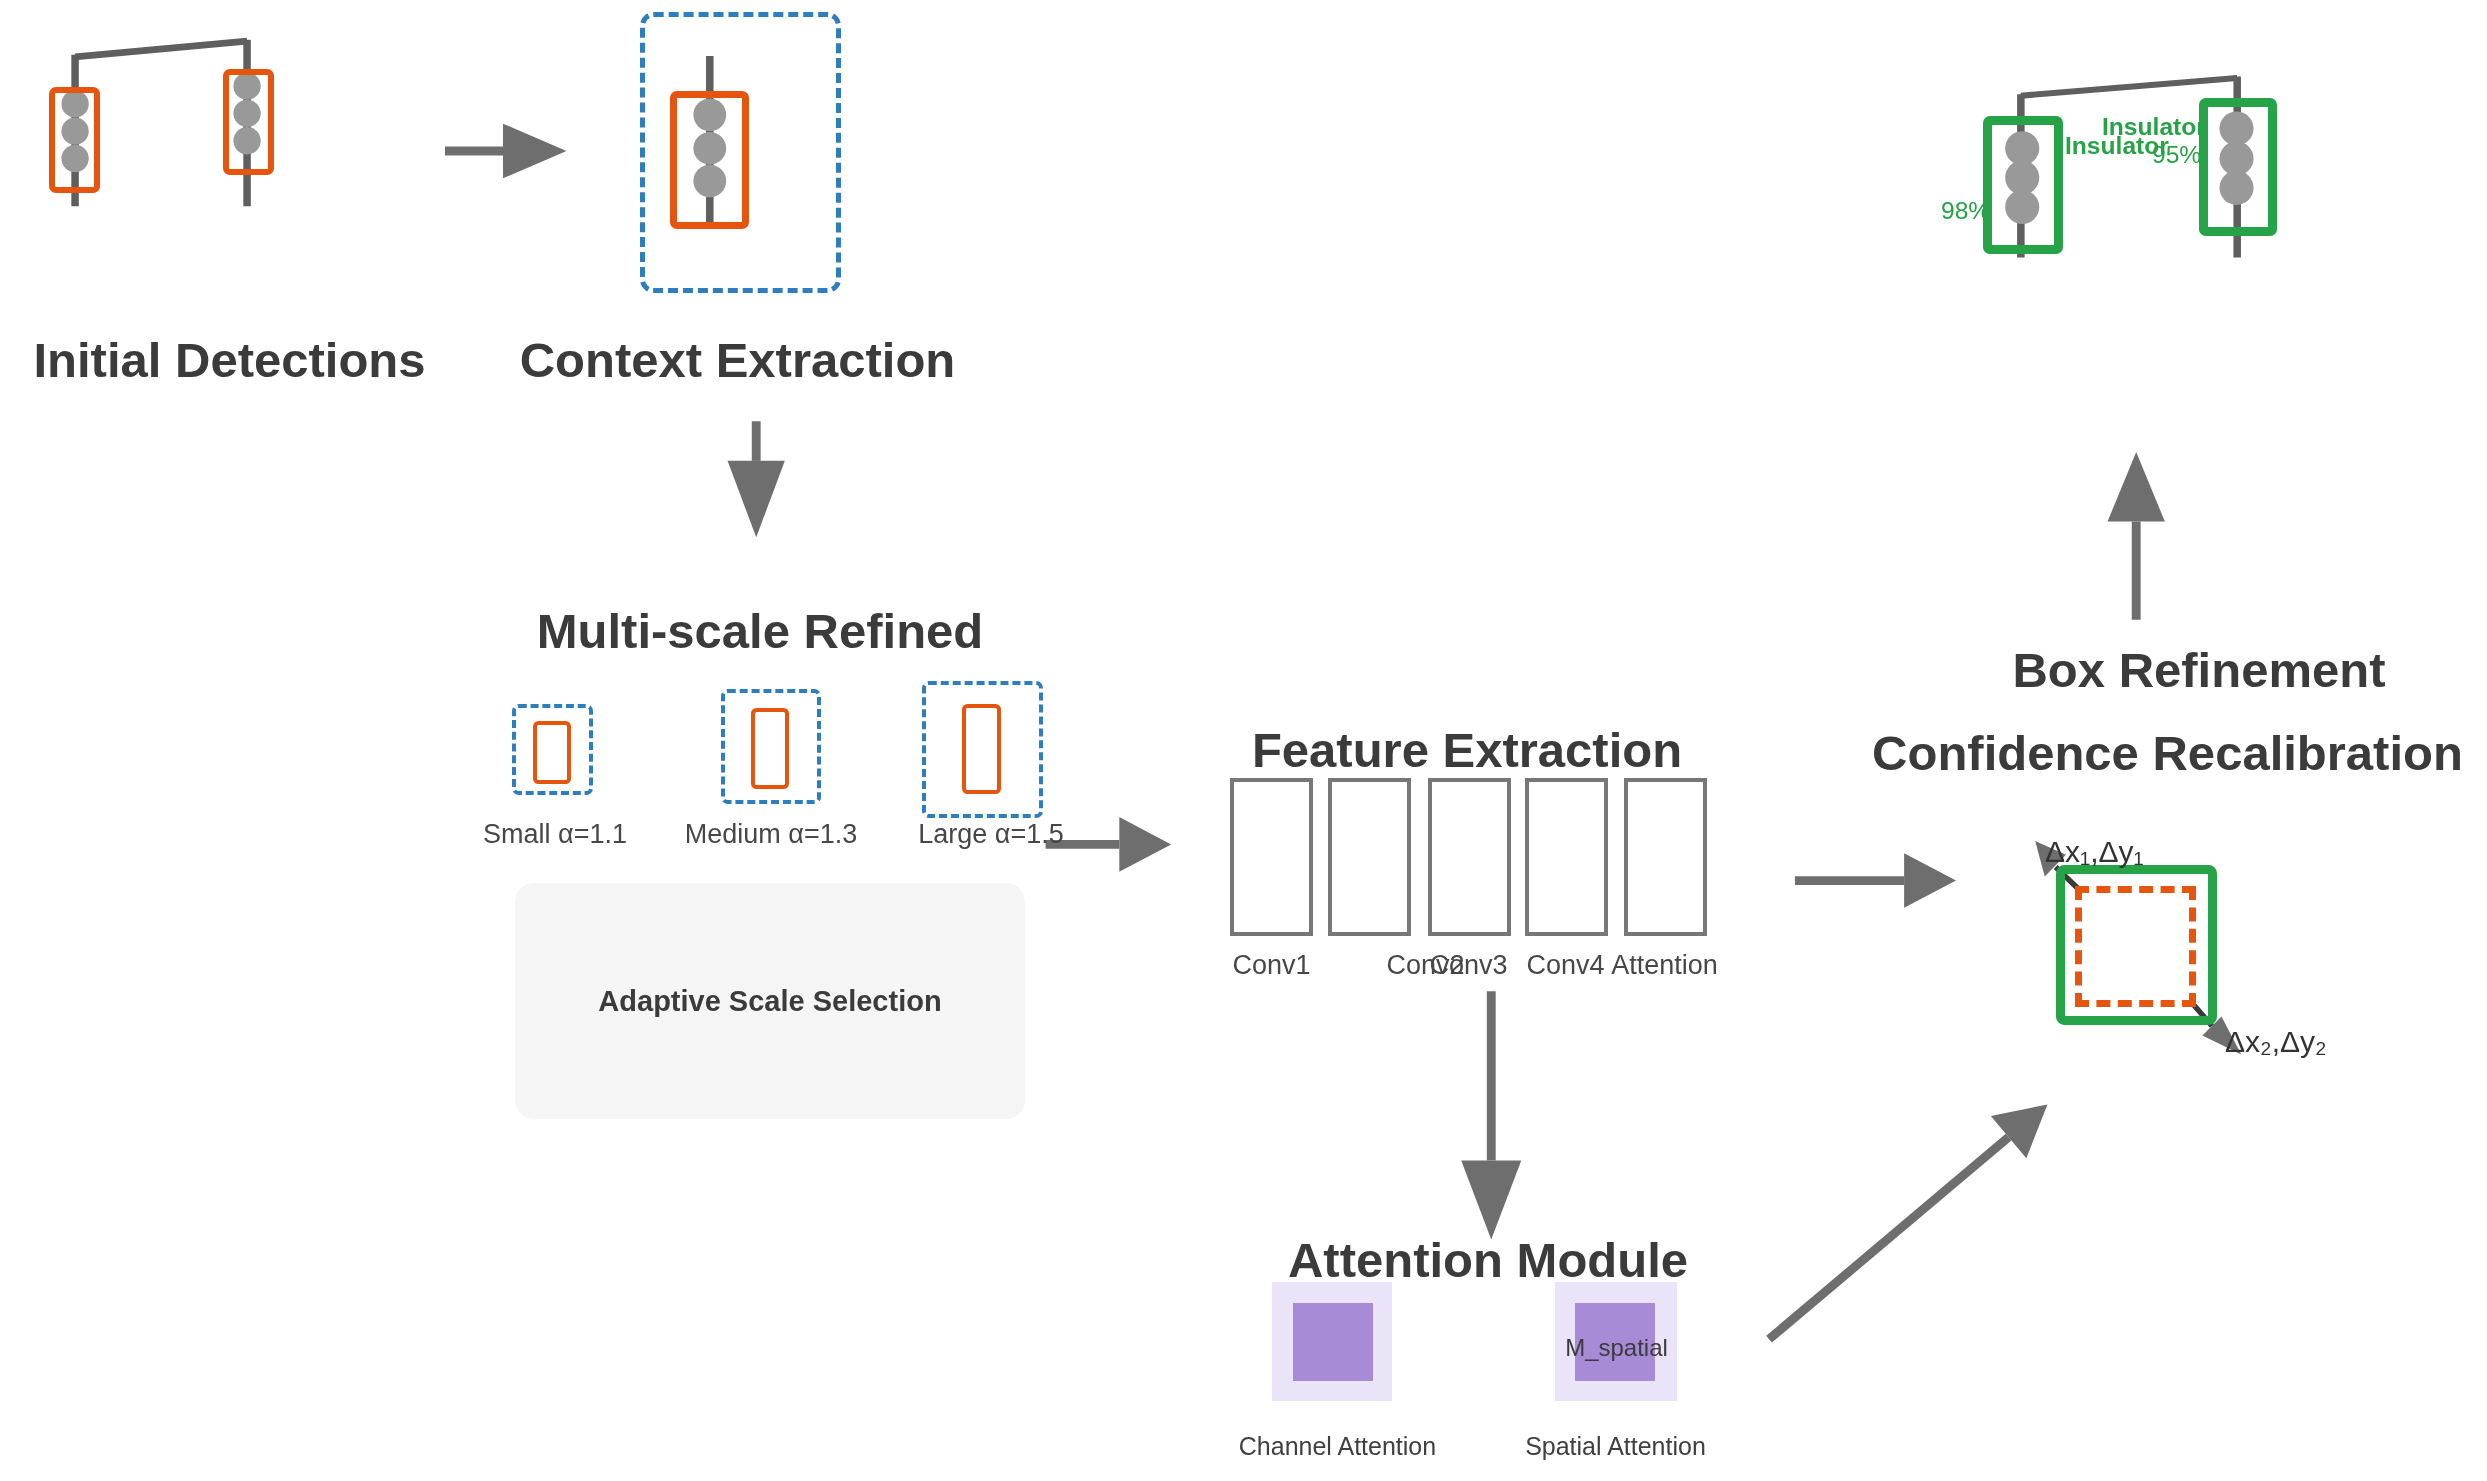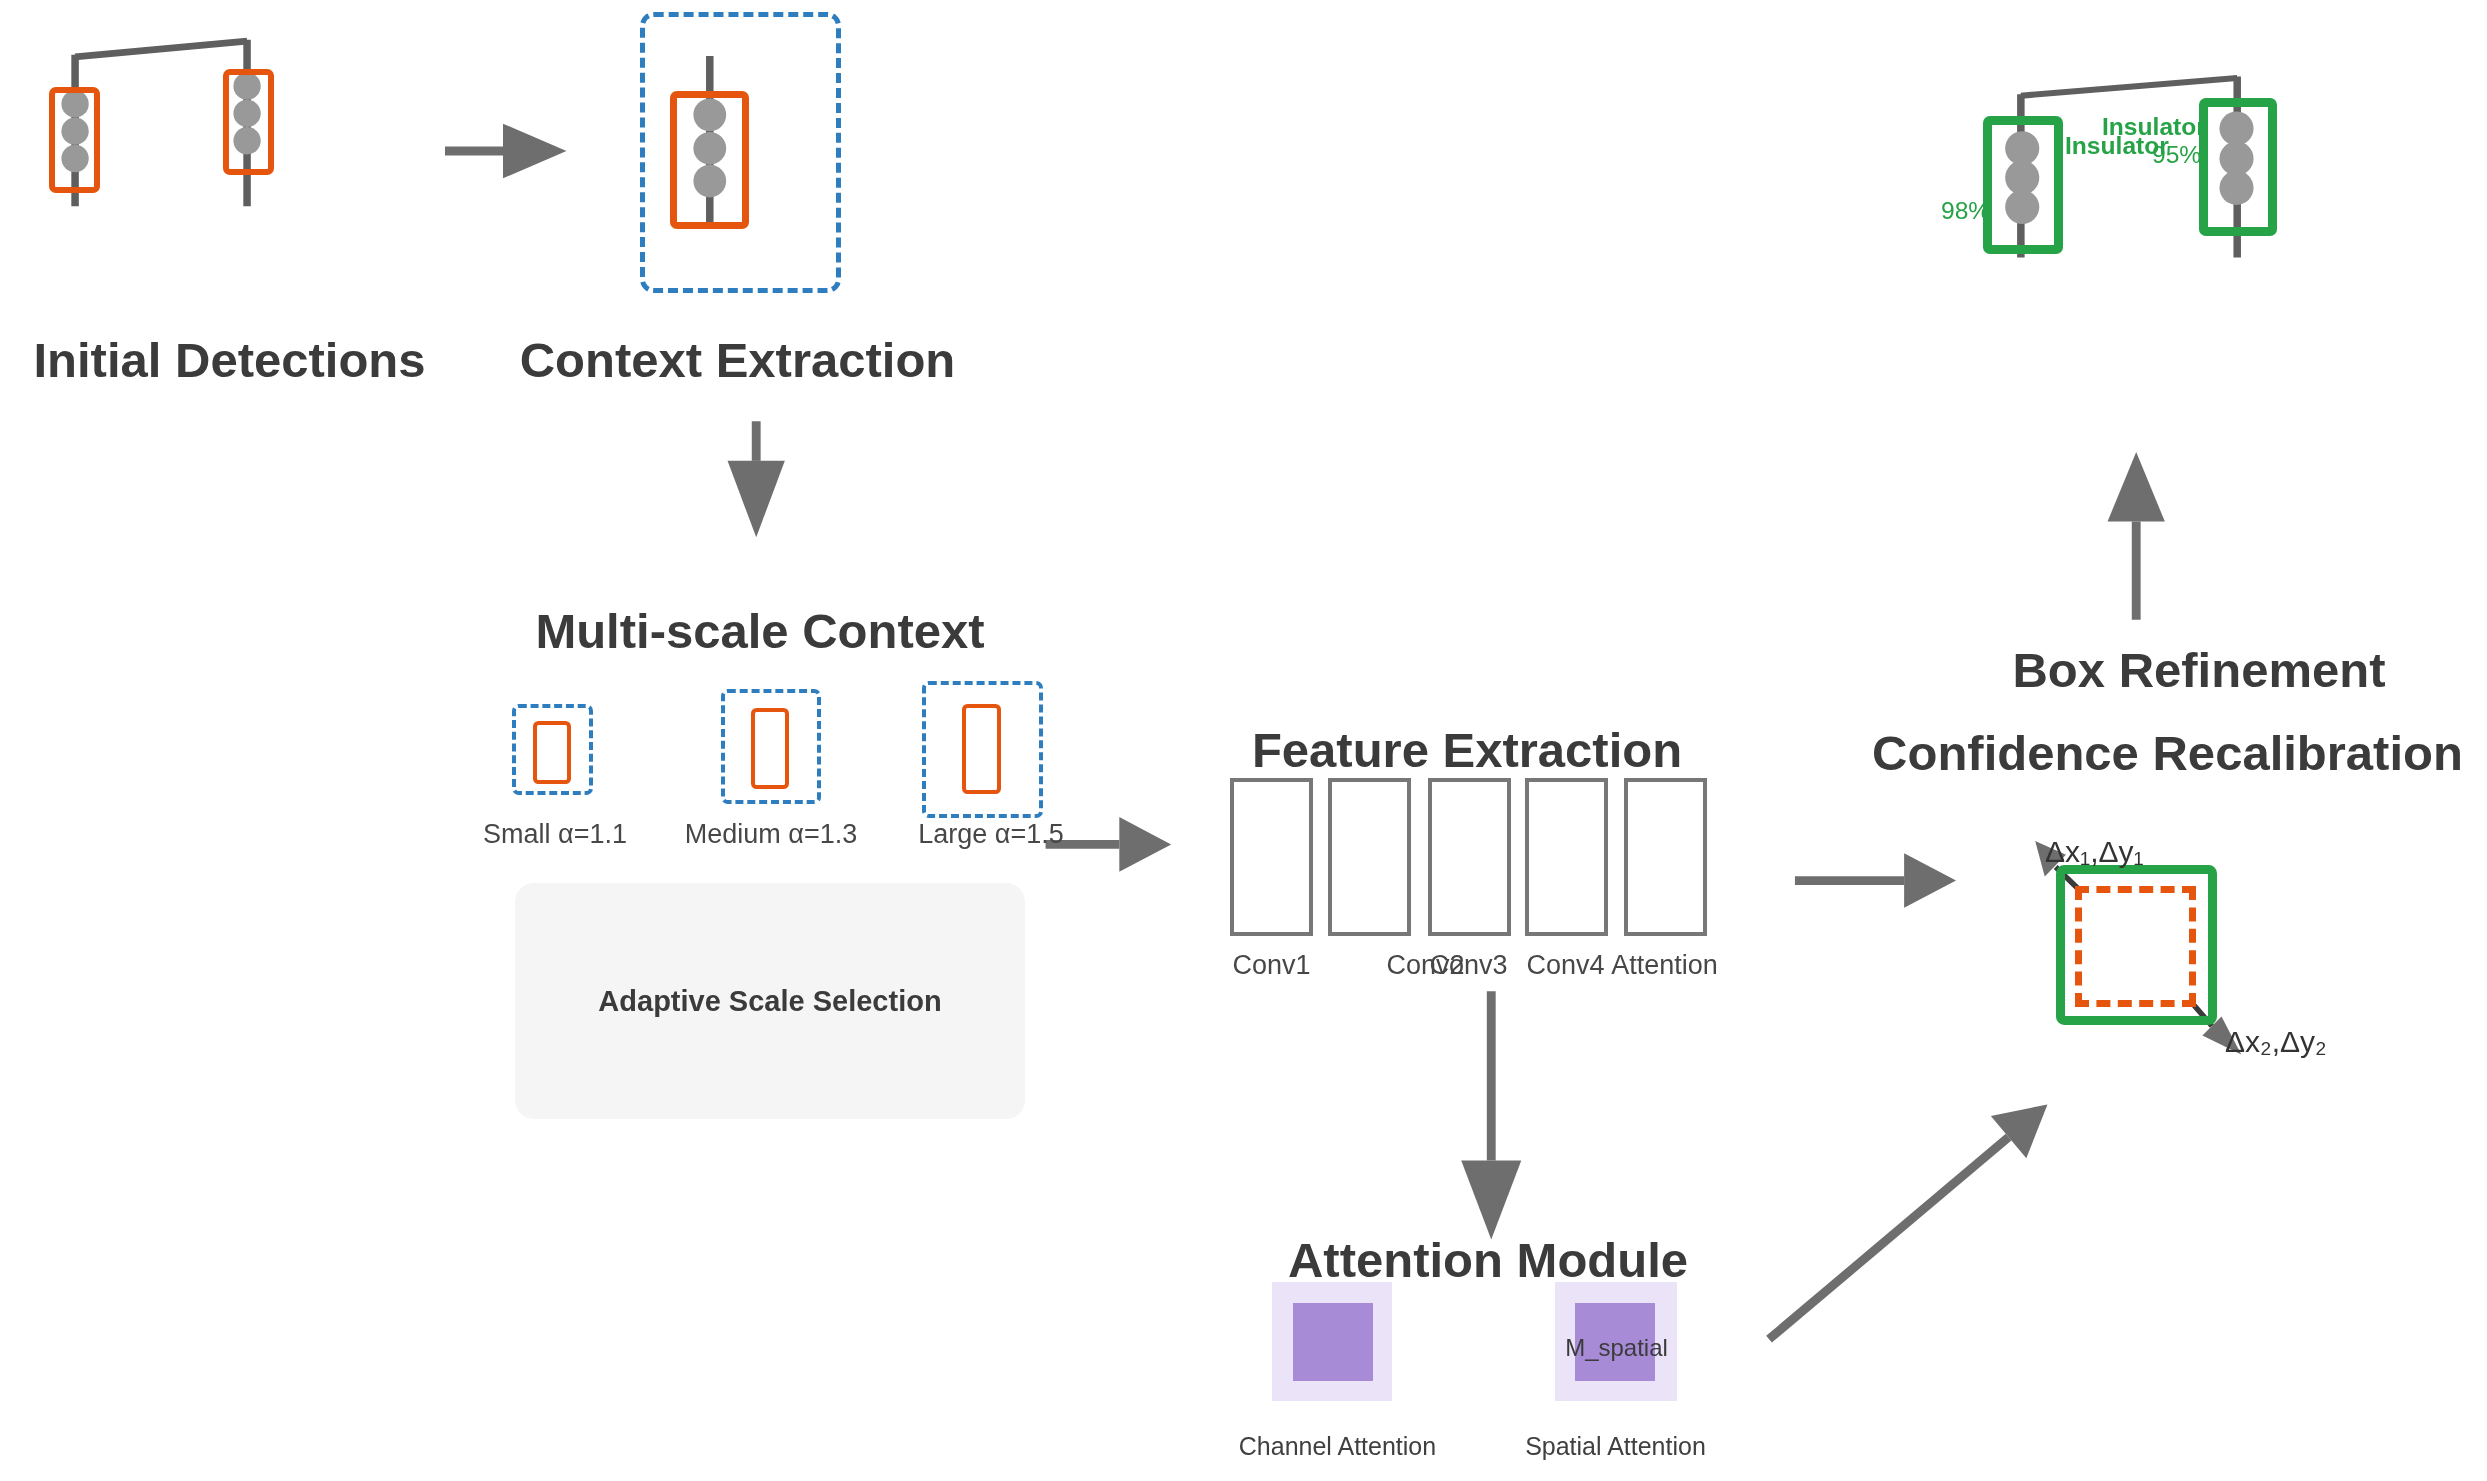--- a/index.html
+++ b/index.html
@@ -112,7 +112,7 @@
   <div class="abs orange-box" style="left:670px;top:91px;width:79px;height:138px;border-width:7.5px;"></div>
   <div class="abs title" style="left:519px;top:332px;width:437px;">Context Extraction</div>
 
-  <div class="abs title" style="left:487px;top:603px;width:546px;">Multi-scale Context</div>
+  <div class="abs title" style="left:487px;top:603px;width:546px;">Multi-scale Refined</div>
 
   <div class="abs blue-dash" style="left:512px;top:704px;width:81px;height:91px;border-width:4.8px;border-radius:6.8px;"></div>
   <div class="abs orange-box" style="left:533px;top:721px;width:38px;height:63px;border-width:4.8px;border-radius:5.5px;"></div>

